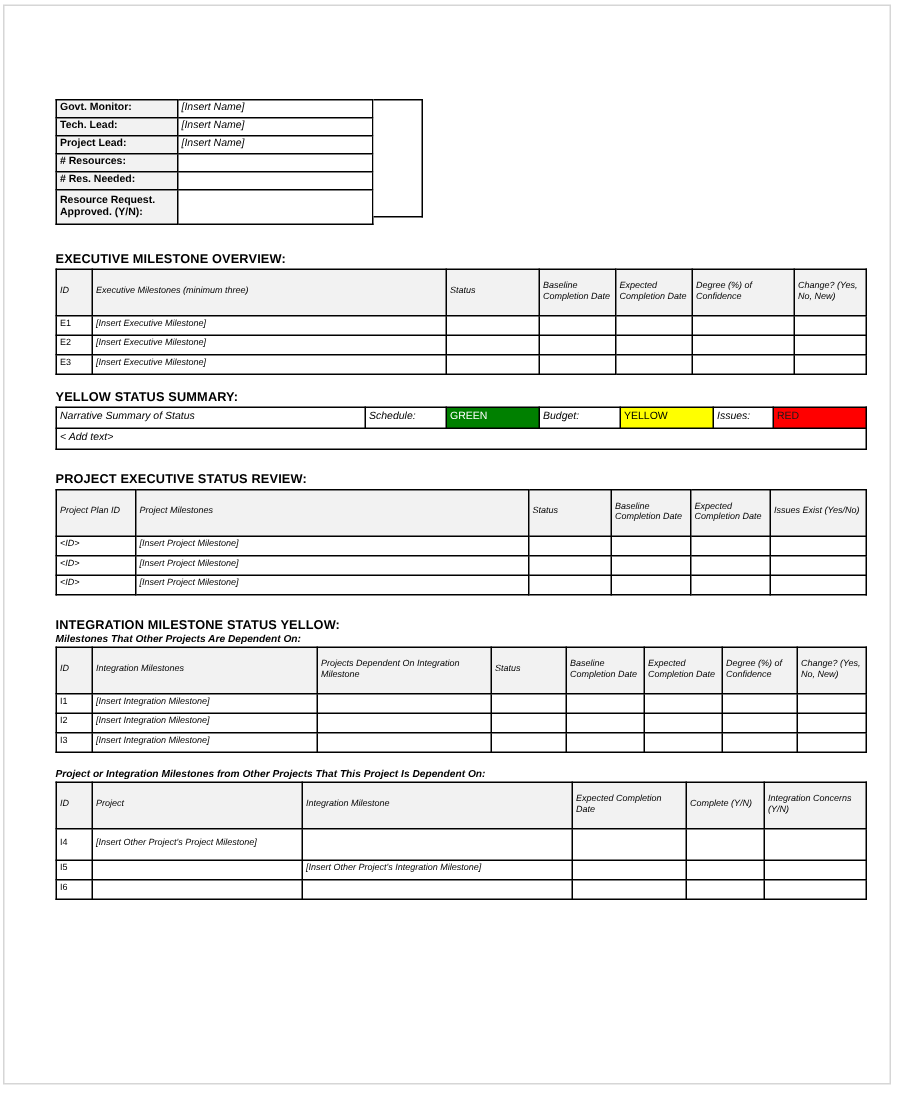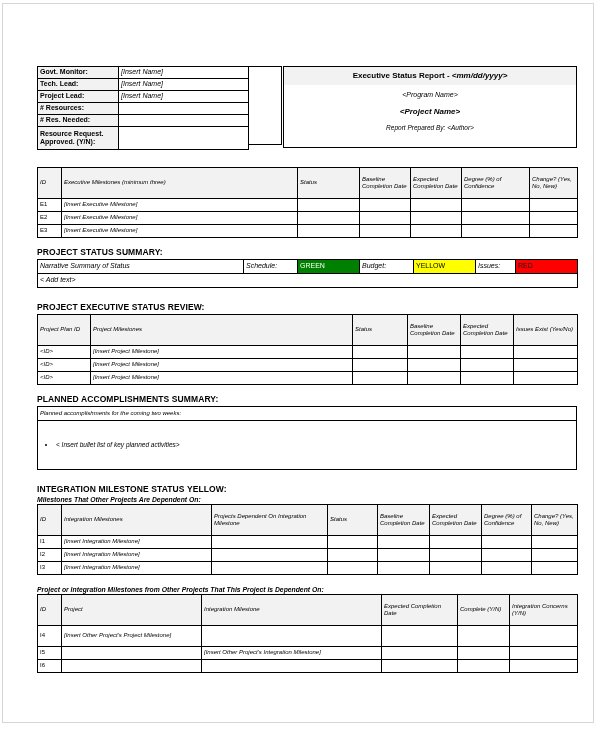--- a/index.html
+++ b/index.html
@@ -267,14 +267,6 @@
 
       <div class="info-pad"></div>
 
-      <div class="exec-panel">
-        <div class="exec-title-bar"><span>Executive Status Report - </span><span class="dt">&lt;mm/dd/yyyy&gt;</span></div>
-        <div class="exec-body">
-          <div class="prog-name">&lt;Program Name&gt;</div>
-          <div class="proj-name">&lt;Project Name&gt;</div>
-          <div class="prep-by">Report Prepared By: &lt;Author&gt;</div>
-        </div>
-      </div>
 
     </div>
 

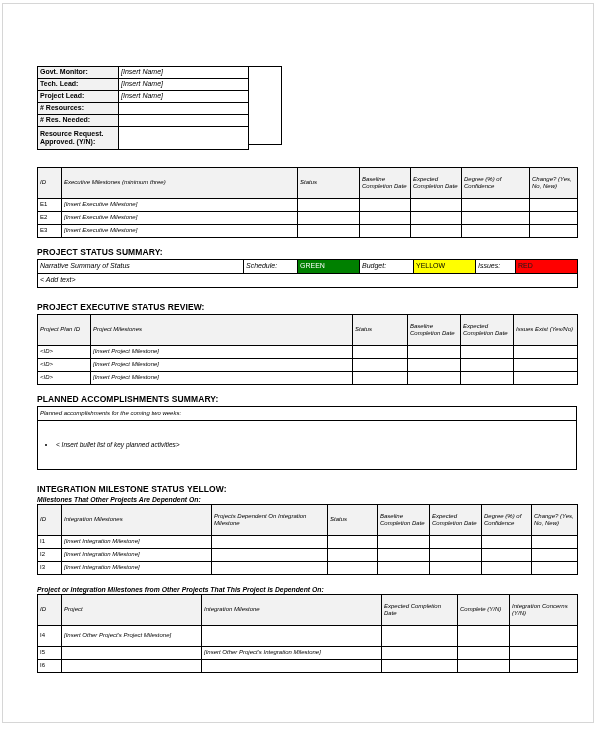--- a/index.html
+++ b/index.html
@@ -271,6 +271,7 @@
     </div>
 
     <div class="blk">
+      <div class="section-title">EXECUTIVE MILESTONE OVERVIEW:</div>
       <table class="grid">
         <colgroup>
           <col style="width:24px">

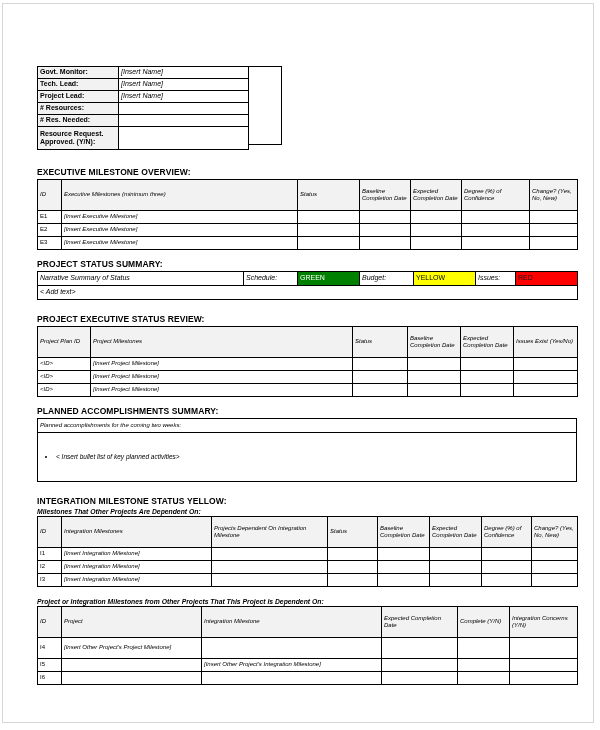--- a/index.html
+++ b/index.html
@@ -324,7 +324,7 @@
     </div>
 
     <div class="blk">
-      <div class="section-title">PROJECT STATUS SUMMARY:</div>
+      <div class="section-title">YELLOW STATUS SUMMARY:</div>
       <table class="grid status">
         <colgroup>
           <col style="width:206px">

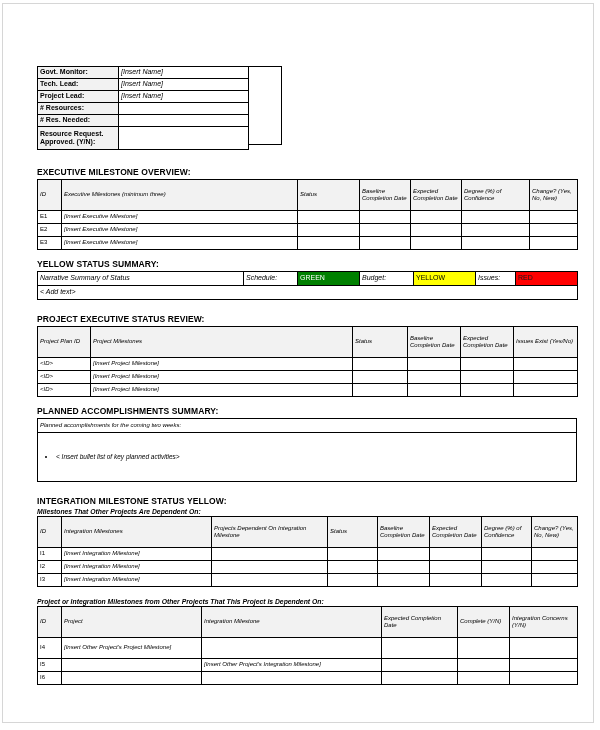--- a/index.html
+++ b/index.html
@@ -400,23 +400,6 @@
         </table>
     </div>
 
-    <div class="blk">
-      <div class="section-title">PLANNED ACCOMPLISHMENTS SUMMARY:</div>
-      <table class="grid">
-        <tbody>
-            <tr>
-          <td class="pa-head">Planned accomplishments for the coming two weeks:</td>
-        </tr>
-        <tr>
-          <td class="pa-body">
-            <ul>
-              <li>&lt; Insert bullet list of key planned activities&gt;</li>
-            </ul>
-          </td>
-        </tr>
-      </tbody>
-        </table>
-    </div>
 
     <div class="blk-lg">
       <div class="section-title">INTEGRATION MILESTONE STATUS YELLOW:</div>

